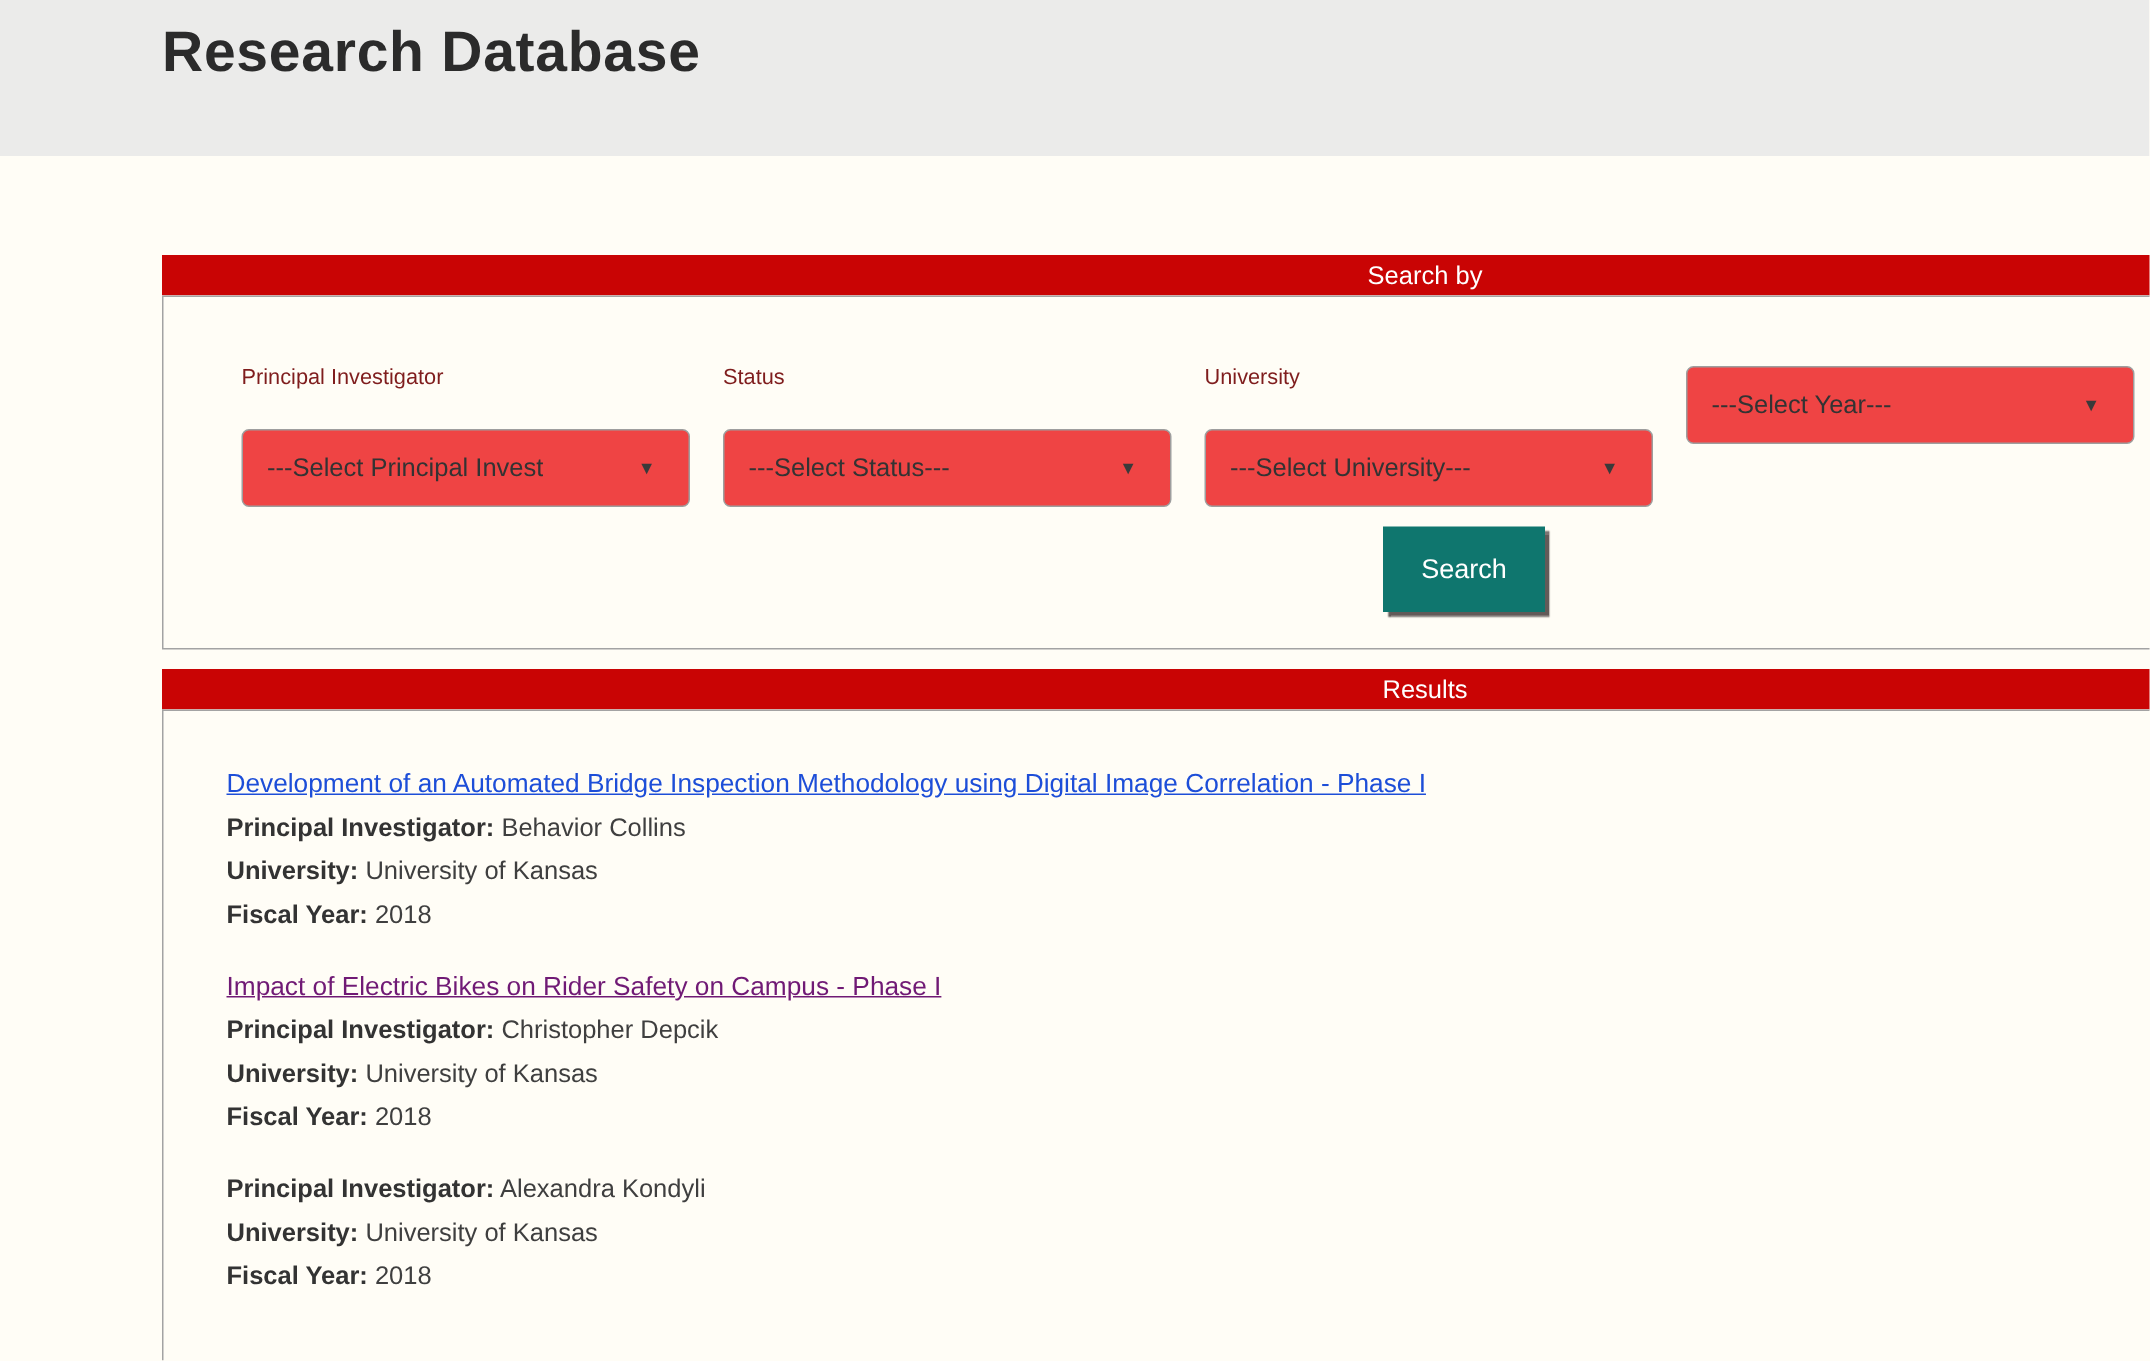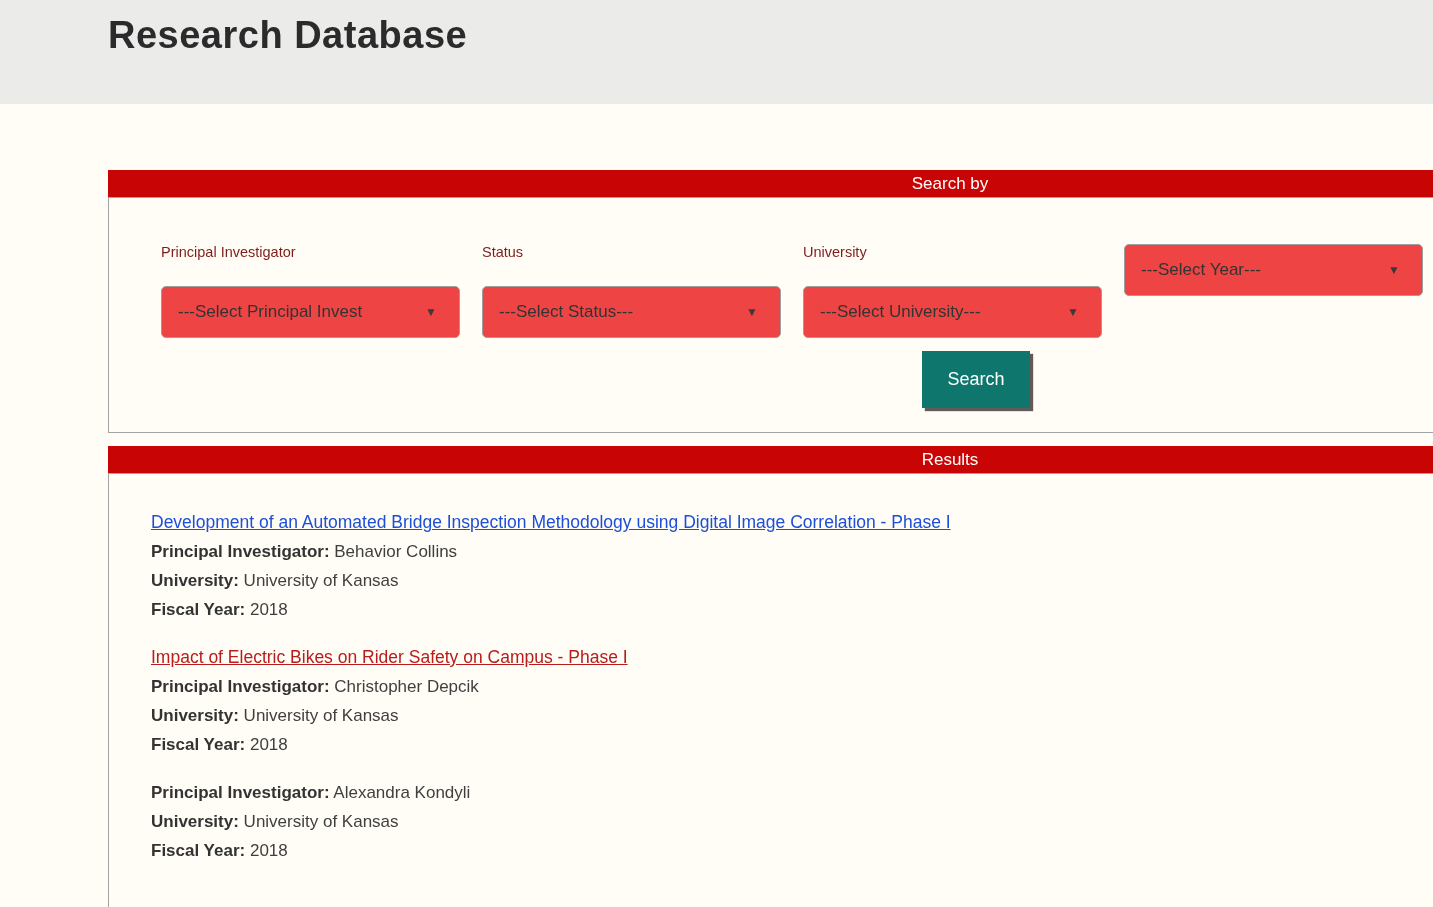--- a/index.html
+++ b/index.html
@@ -121,7 +121,7 @@
     display: inline-block;
     font-size: 17.5px;
     line-height: 29px;
-    color: #b91c1c;
+    color: #701a75;
     text-decoration: underline;
     cursor: pointer;
   }

